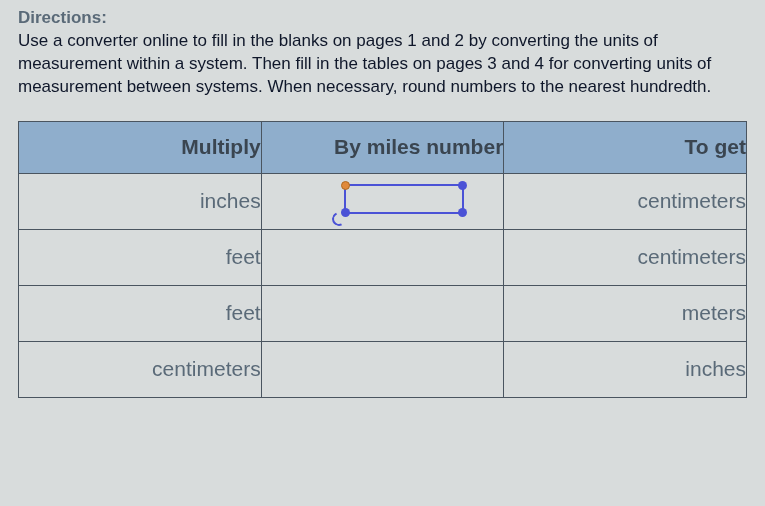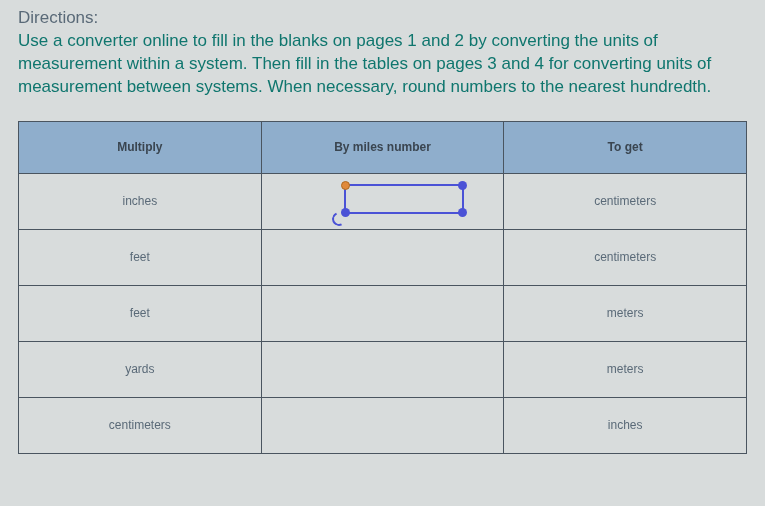--- a/index.html
+++ b/index.html
@@ -17,6 +17,7 @@
       font-size: 17px;
       color: #5a6a78;
       margin-bottom: 2px;
+      font-weight: bold;
     }
     .directions-body {
       font-size: 17px;

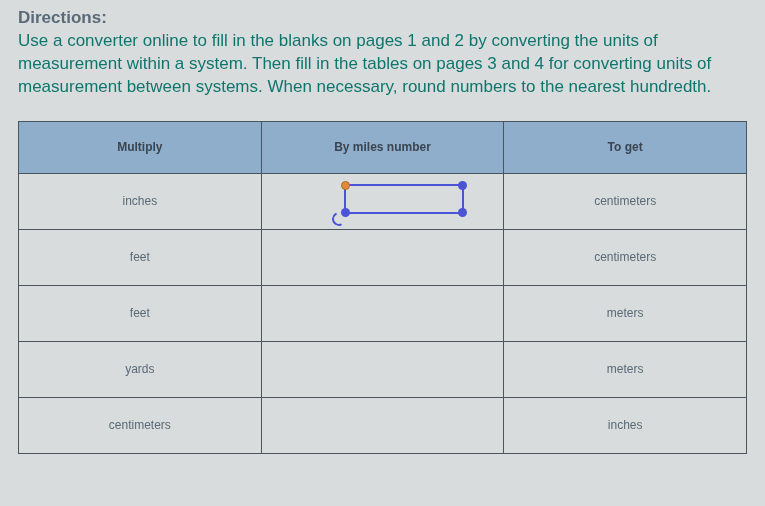--- a/index.html
+++ b/index.html
@@ -22,7 +22,7 @@
     .directions-body {
       font-size: 17px;
       line-height: 1.35;
-      color: #0f766e;
+      color: #0f172a;
       margin-bottom: 22px;
     }
     table {

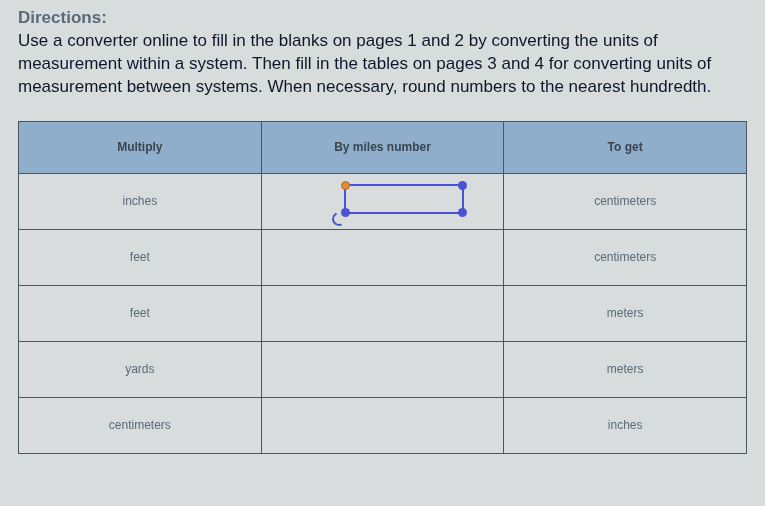--- a/index.html
+++ b/index.html
@@ -32,10 +32,10 @@
     }
     th, td {
       border: 1px solid #4a5560;
-      text-align: center;
+      text-align: right;
       vertical-align: middle;
       height: 56px;
-      font-size: 12px;
+      font-size: 21px;
       color: #5a6a78;
     }
     th {

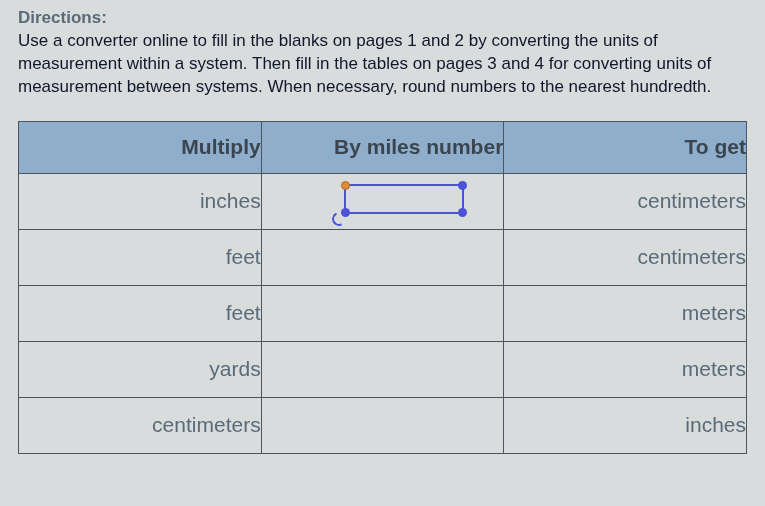--- a/index.html
+++ b/index.html
@@ -126,11 +126,6 @@
       <td>meters</td>
     </tr>
     <tr>
-      <td>yards</td>
-      <td class="blank"></td>
-      <td>meters</td>
-    </tr>
-    <tr>
       <td>centimeters</td>
       <td class="blank"></td>
       <td>inches</td>

